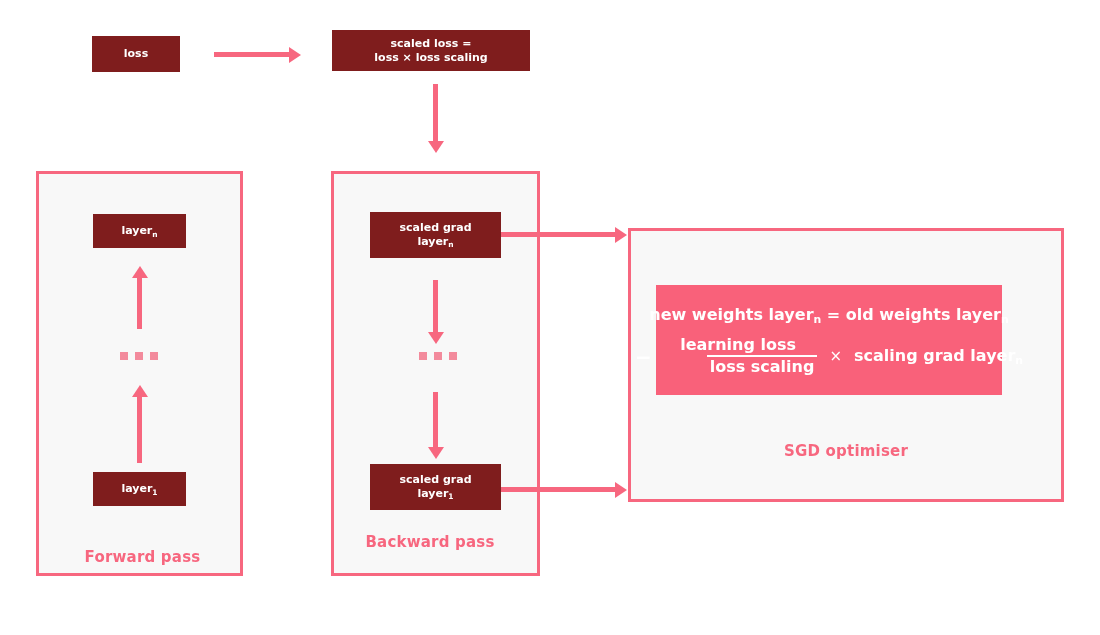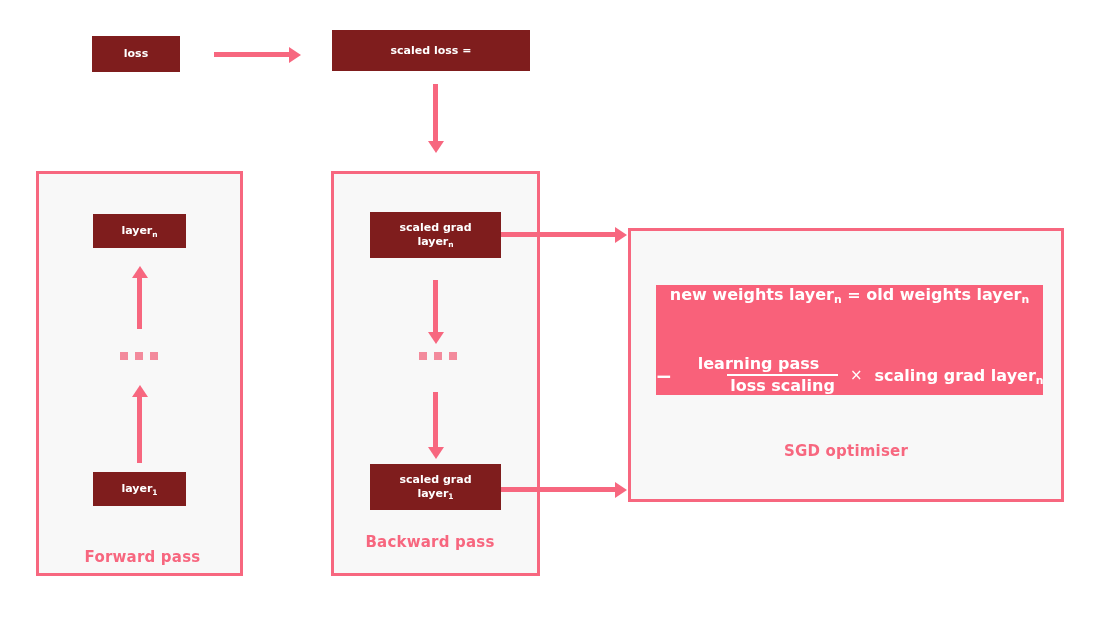--- a/index.html
+++ b/index.html
@@ -170,6 +170,7 @@
   <div class="fillbox" style="left:332px; top:30px; width:198px; height:41px;">
     <span>
       <span class="ln">scaled loss =</span>
+      <span class="ln">loss × loss scaling</span>
     </span>
   </div>
 

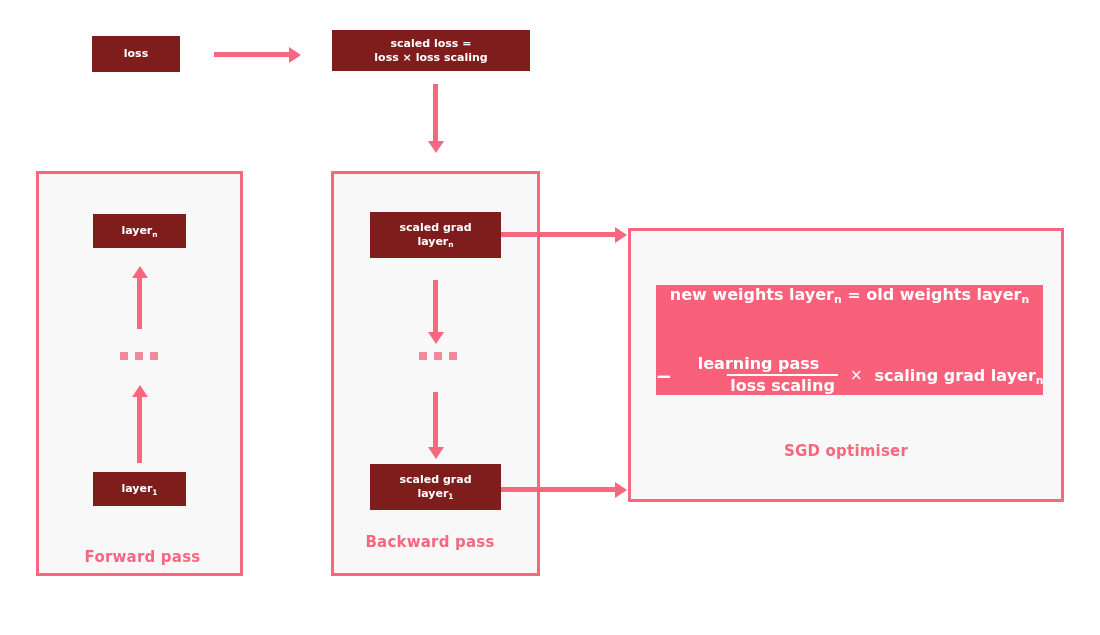--- a/index.html
+++ b/index.html
@@ -239,7 +239,7 @@
   <div class="panel" style="left:628px; top:228px; width:436px; height:274px;">
   </div>
 
-  <div class="formula" style="left:656px; top:285px; width:387px; height:110px;justify-content:space-between;">
+  <div class="formula" style="left:656px; top:285px; width:346px; height:110px;">
     <div class="line1">
       <span>new weights layer</span><sub>n</sub><span> = </span><span>old weights layer</span><sub>n</sub>
     </div>

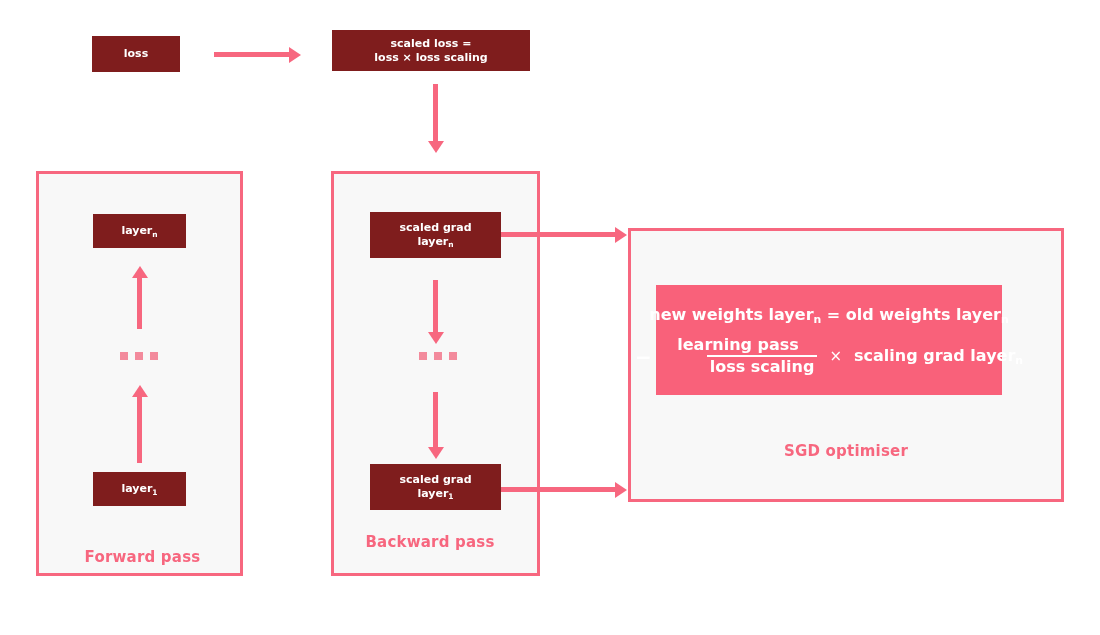--- a/index.html
+++ b/index.html
@@ -246,7 +246,7 @@
     <div class="line2">
       <span class="minus">−</span>
       <span class="frac">
-        <span class="num">learning pass</span>
+        <span class="num">learning loss</span>
         <span class="den">loss scaling</span>
       </span>
       <span class="times">×</span>

